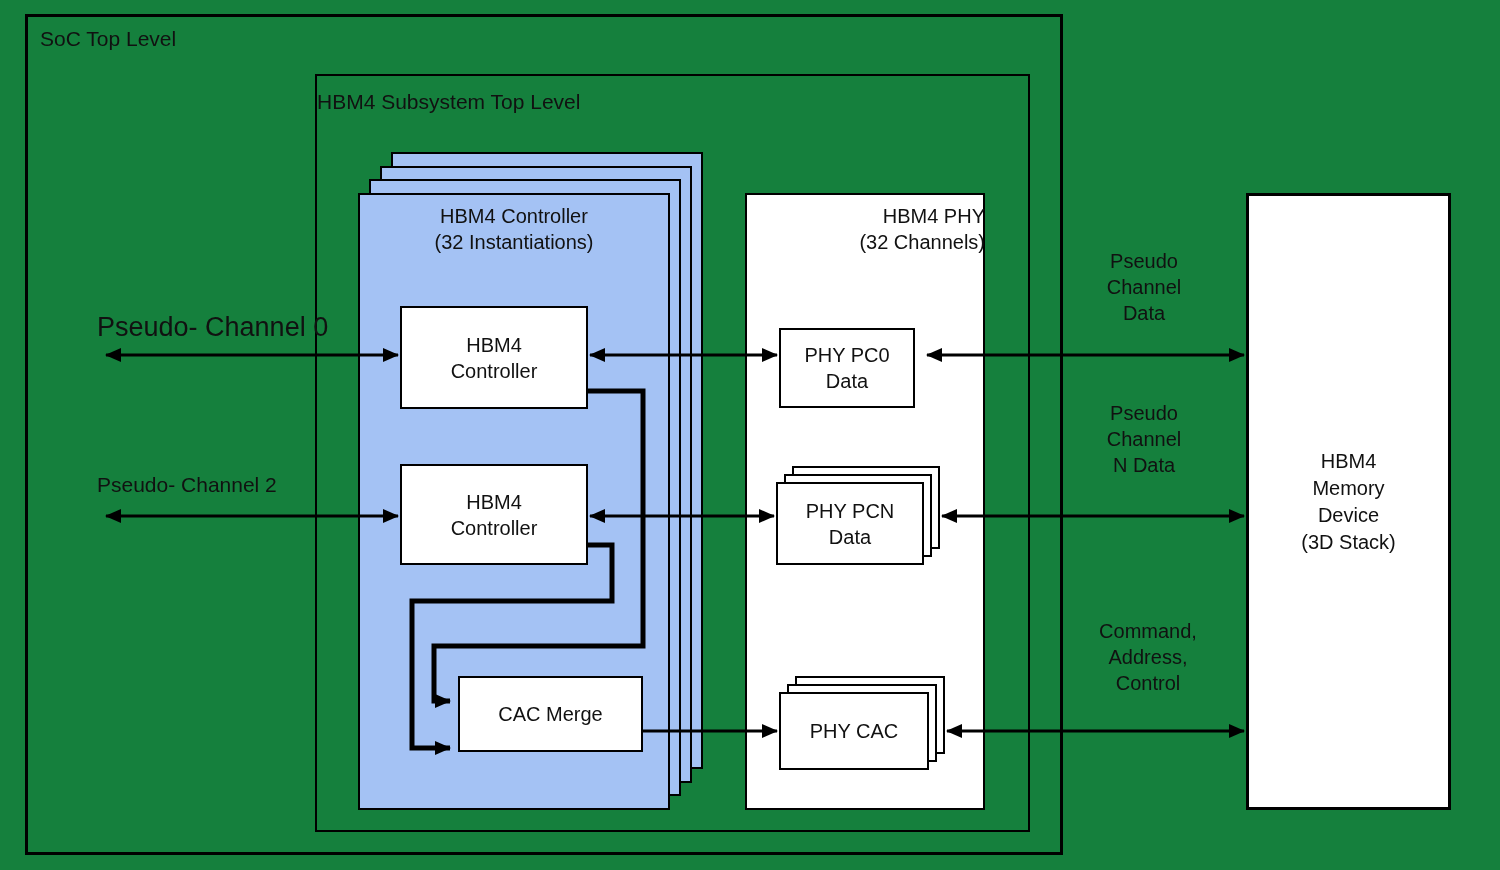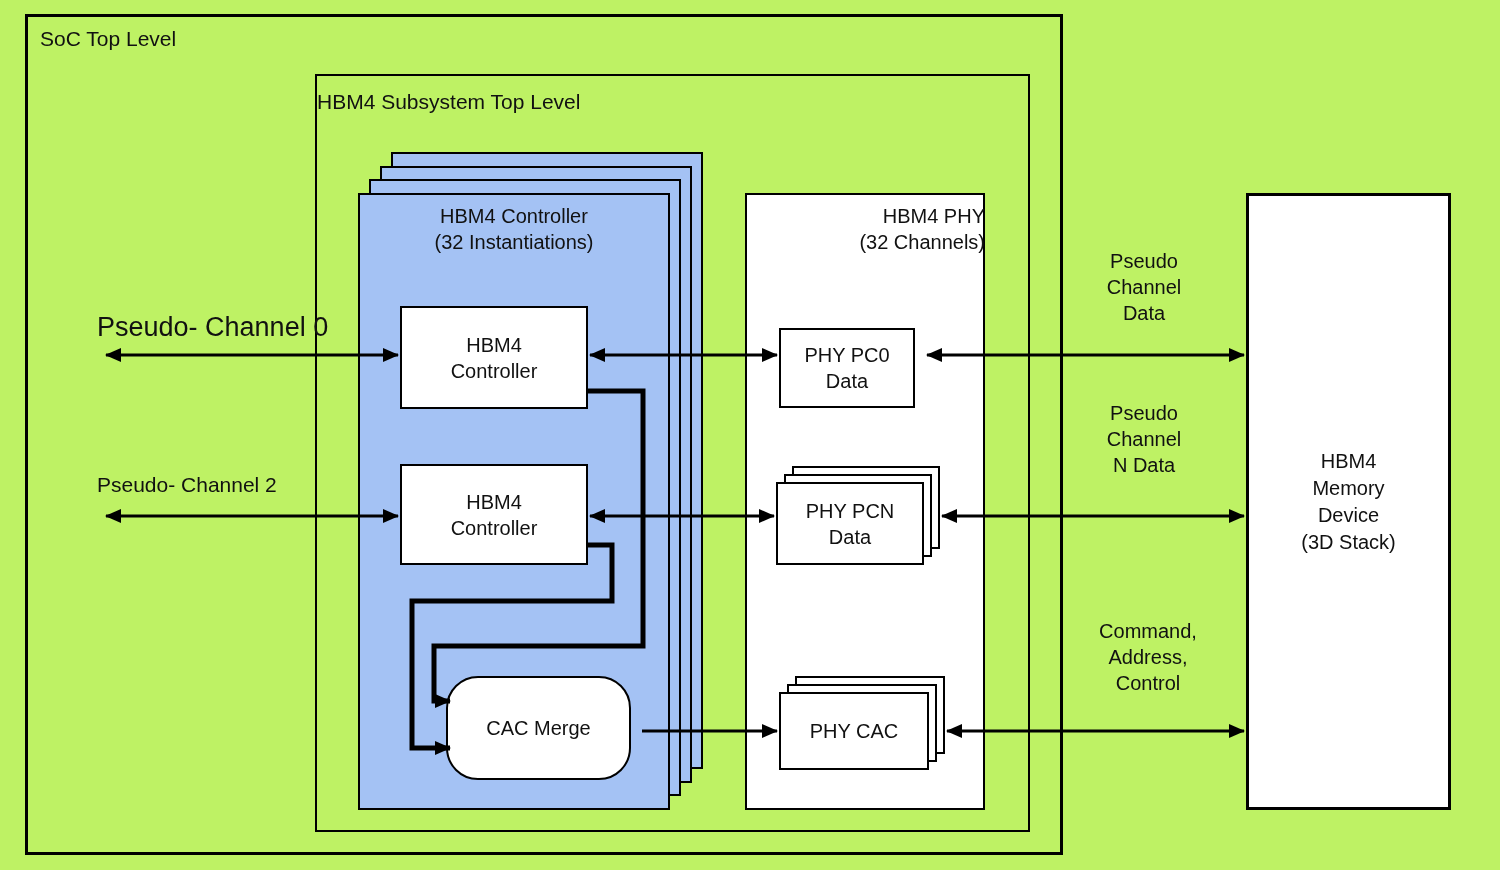--- a/index.html
+++ b/index.html
@@ -7,7 +7,7 @@
     position: relative;
     width: 1500px;
     height: 870px;
-    background: #bef264;
+    background: #15803d;
     font-family: "Liberation Sans", sans-serif;
     color: #111111;
     overflow: hidden;

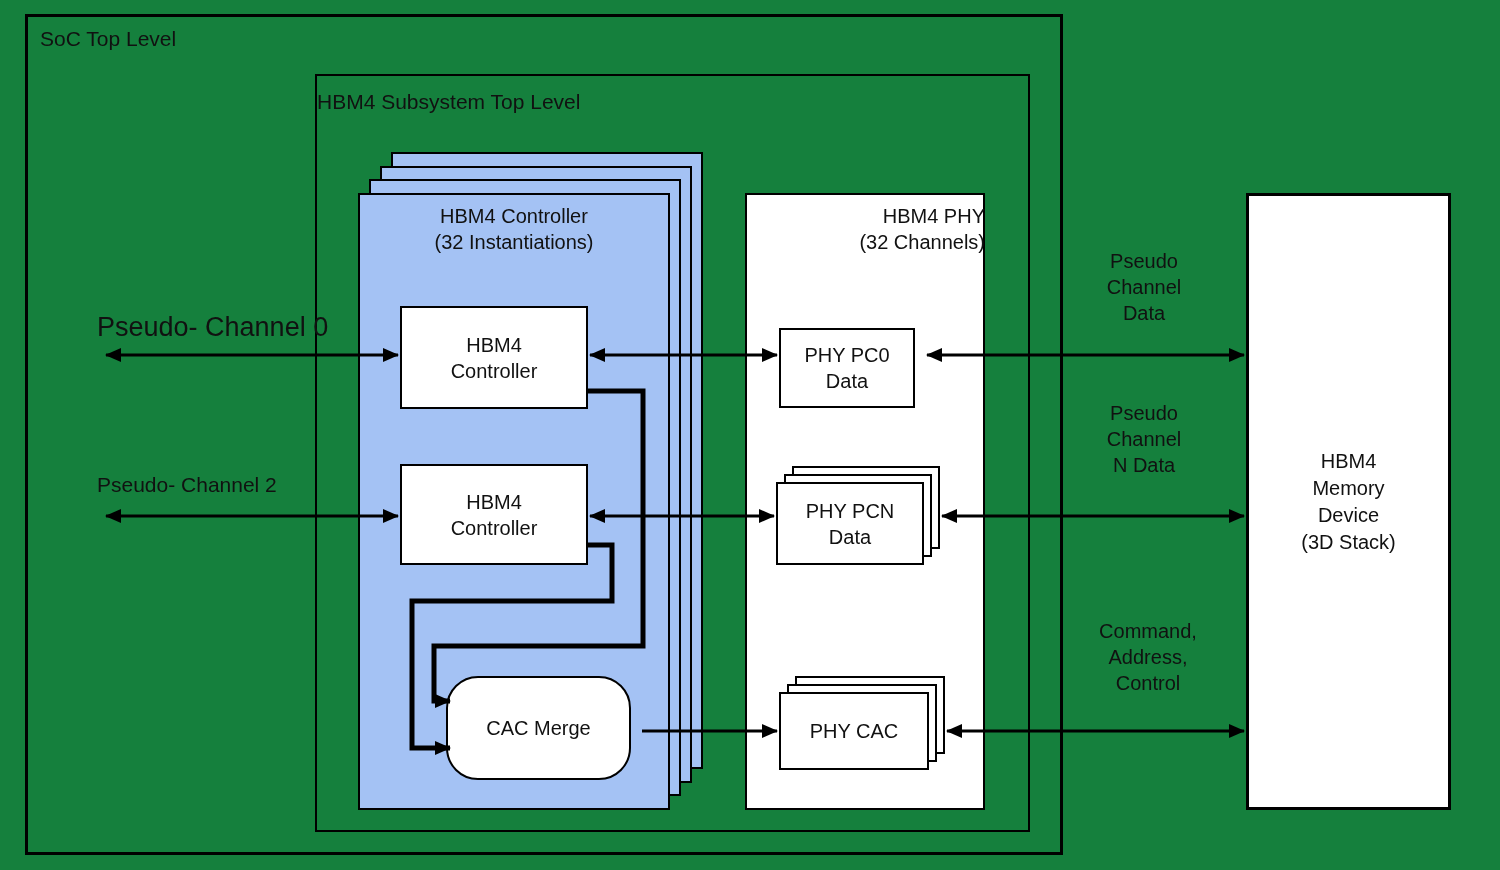--- a/index.html
+++ b/index.html
@@ -53,7 +53,7 @@
   }
   .ctrl-a { left: 400px; top: 306px; width: 188px; height: 103px; }
   .ctrl-b { left: 400px; top: 464px; width: 188px; height: 101px; }
-  .cac-merge { left: 446px; top: 676px; width: 185px; height: 104px; border-radius: 32px; }
+  .cac-merge { left: 458px; top: 676px; width: 185px; height: 76px; }
 
   
   .phy { left: 745px; top: 193px; width: 240px; height: 617px; background: #fff; }

